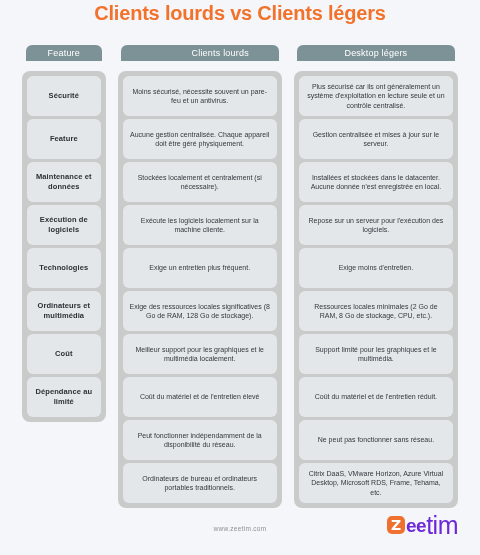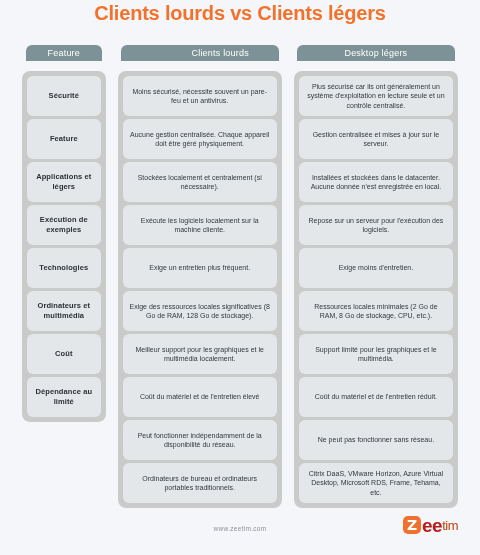--- a/index.html
+++ b/index.html
@@ -179,7 +179,7 @@
       <div class="col-body">
         <div class="cell cell-feature">Sécurité</div>
         <div class="cell cell-feature">Feature</div>
-        <div class="cell cell-feature">Applications et légers</div>
+        <div class="cell cell-feature">Maintenance et données</div>
         <div class="cell cell-feature">Exécution de exemples</div>
         <div class="cell cell-feature">Technologies</div>
         <div class="cell cell-feature">Ordinateurs et multimédia</div>

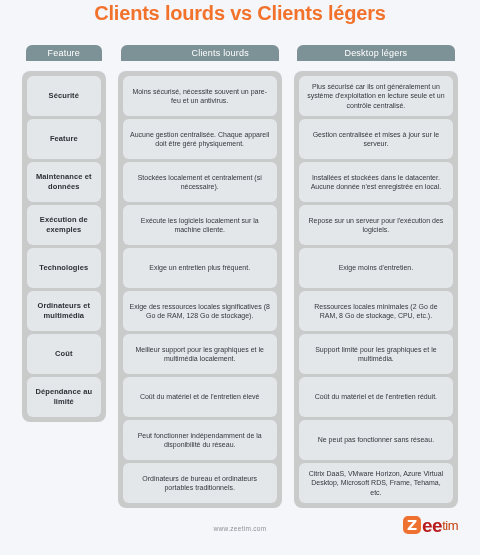--- a/index.html
+++ b/index.html
@@ -180,7 +180,7 @@
         <div class="cell cell-feature">Sécurité</div>
         <div class="cell cell-feature">Feature</div>
         <div class="cell cell-feature">Maintenance et données</div>
-        <div class="cell cell-feature">Exécution de exemples</div>
+        <div class="cell cell-feature">Exécution de logiciels</div>
         <div class="cell cell-feature">Technologies</div>
         <div class="cell cell-feature">Ordinateurs et multimédia</div>
         <div class="cell cell-feature">Coût</div>

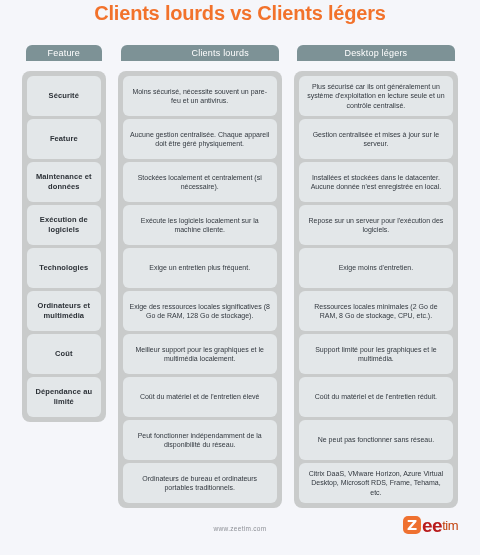--- a/index.html
+++ b/index.html
@@ -150,7 +150,7 @@
     font-family: "DejaVu Sans", sans-serif;
   }
   .logo-ee {
-    color: #b91c1c;
+    color: #6d28d9;
     font-size: 19px;
     font-weight: bold;
     line-height: 19px;

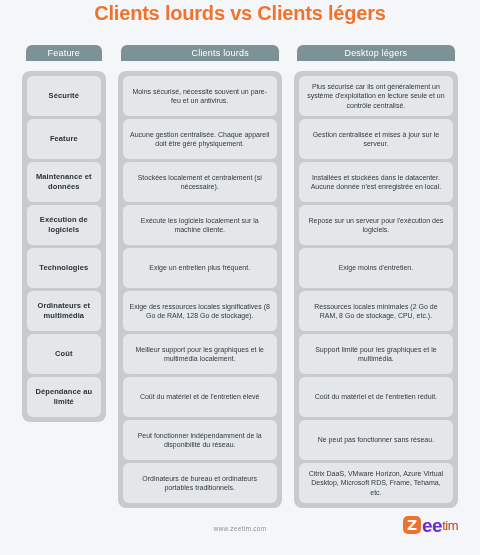--- a/index.html
+++ b/index.html
@@ -158,8 +158,8 @@
     letter-spacing: -0.5px;
   }
   .logo-tim {
-    color: #c2410c;
-    font-size: 13px;
+    color: #6d28d9;
+    font-size: 25px;
     font-weight: normal;
     line-height: 19px;
     letter-spacing: -0.5px;

